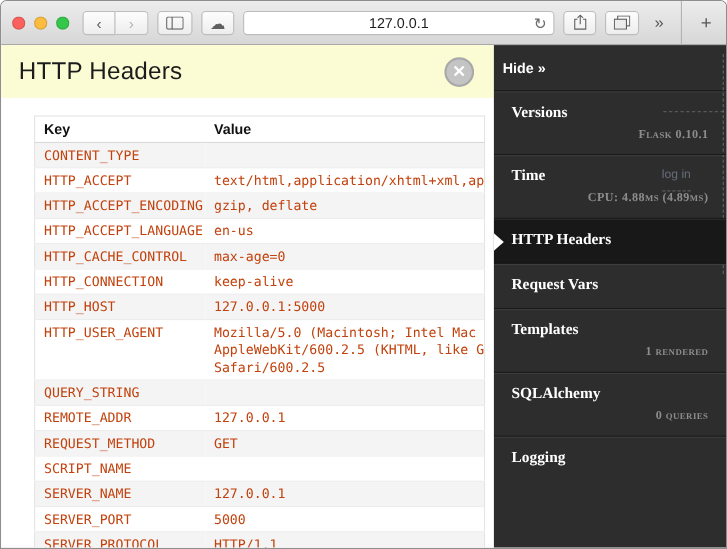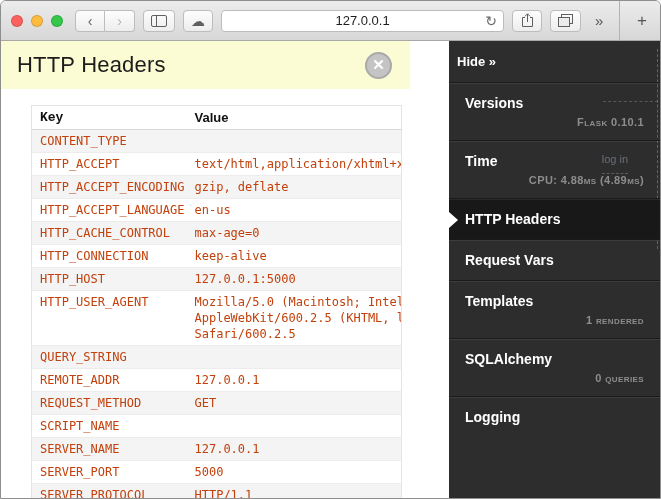--- a/index.html
+++ b/index.html
@@ -56,7 +56,7 @@
   .newtab-btn { border:none; background:none; font-size:17px; color:#555; min-width:22px; }
 
   
-  .content { flex:1; display:flex; overflow:hidden;gap:39px; }
+  .content { flex:1; display:flex; overflow:hidden; }
   .main { flex:1; background:#fff; overflow:hidden; }
 
   .panel-header {

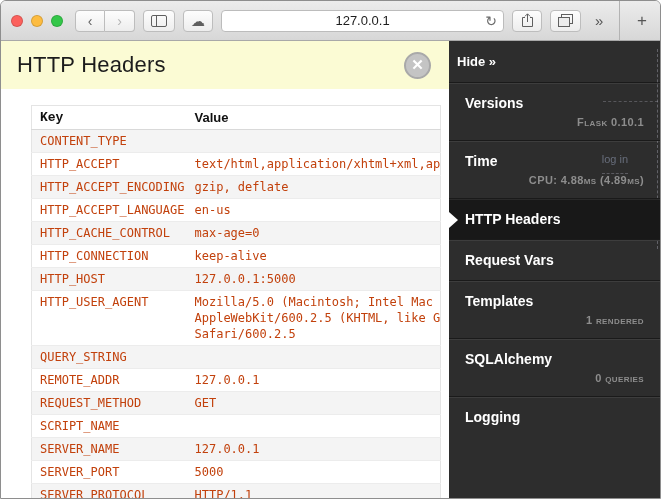--- a/index.html
+++ b/index.html
@@ -108,6 +108,7 @@
     padding:11px 16px 12px 16px; position:relative;
     border-top:1px solid rgba(255,255,255,0.08);
     border-bottom:1px solid #1a1a1a;
+    font-family:Liberation Serif, serif;
   }
   .sb-item:last-child { border-bottom:none; }
   .sb-label { font-weight:bold; font-size:14px; color:#fff; }

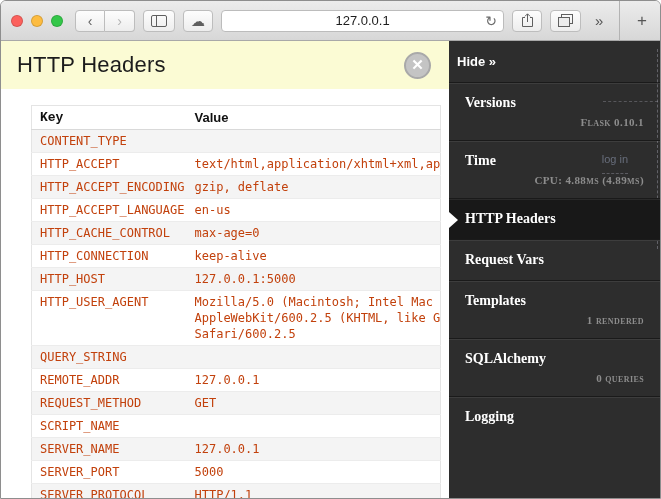--- a/index.html
+++ b/index.html
@@ -83,7 +83,7 @@
     padding:4px 8px; border-bottom:1px solid #d9d9d9;
     color:#111; background:#fff;
   }
-  table.headers th.kcol { width:155px;font-family:Liberation Mono, monospace; }
+  table.headers th.kcol { width:155px; }
   table.headers td {
     font-family:"DejaVu Sans Mono", monospace;
     font-size:12px; color:#c2410c;

